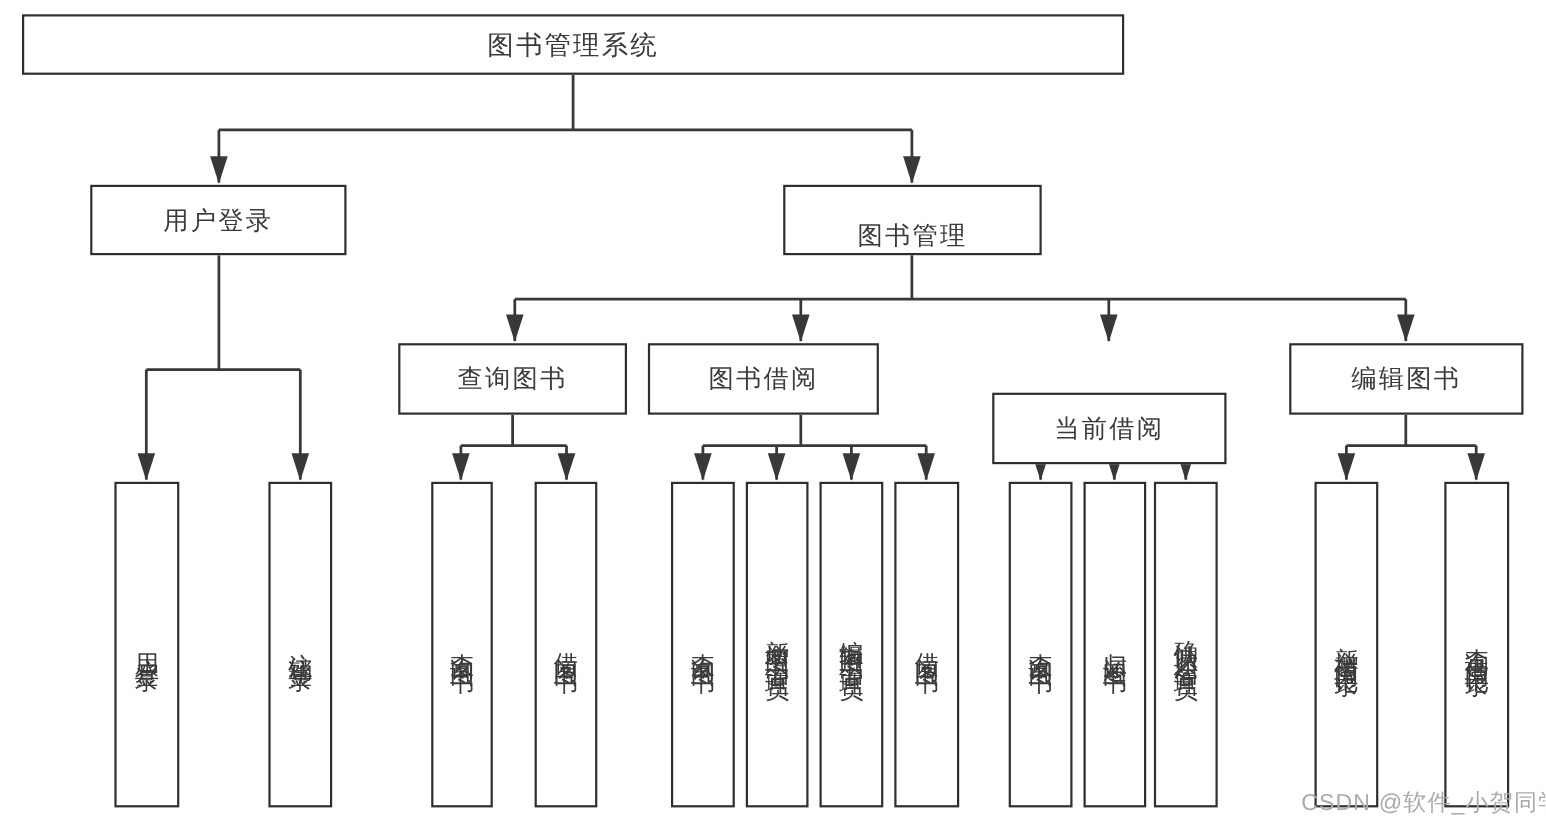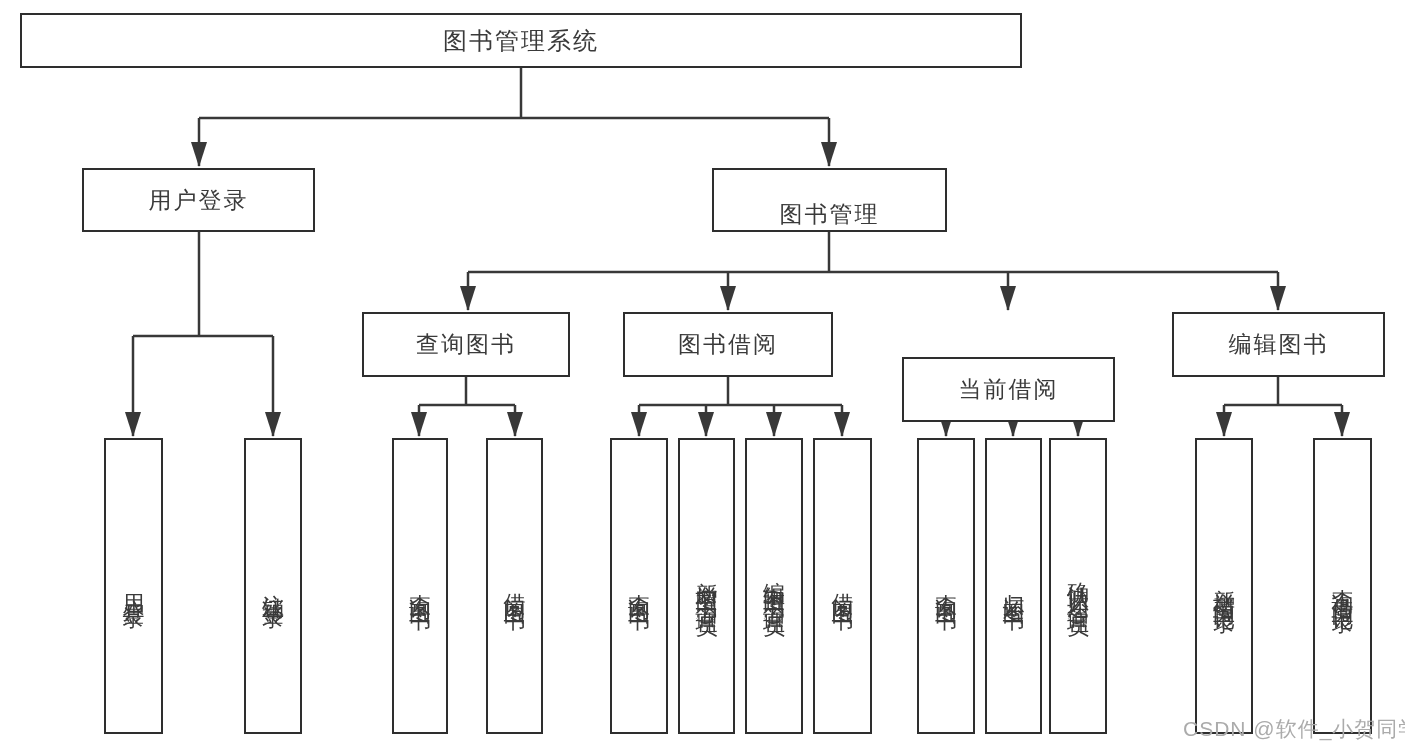--- a/index.html
+++ b/index.html
@@ -138,7 +138,7 @@
   <div class="box" style="left:362px; top:312px; width:208px; height:65px;">
     <span class="h-label">查询图书</span>
   </div>
-  <div class="box" style="left:623px; top:312px; width:210px; height:65px;">
+  <div class="box" style="left:589px; top:312px; width:210px; height:65px;">
     <span class="h-label">图书借阅</span>
   </div>
   <div class="box" style="left:902px; top:312px; width:213px; height:65px;margin-top:45px;">

